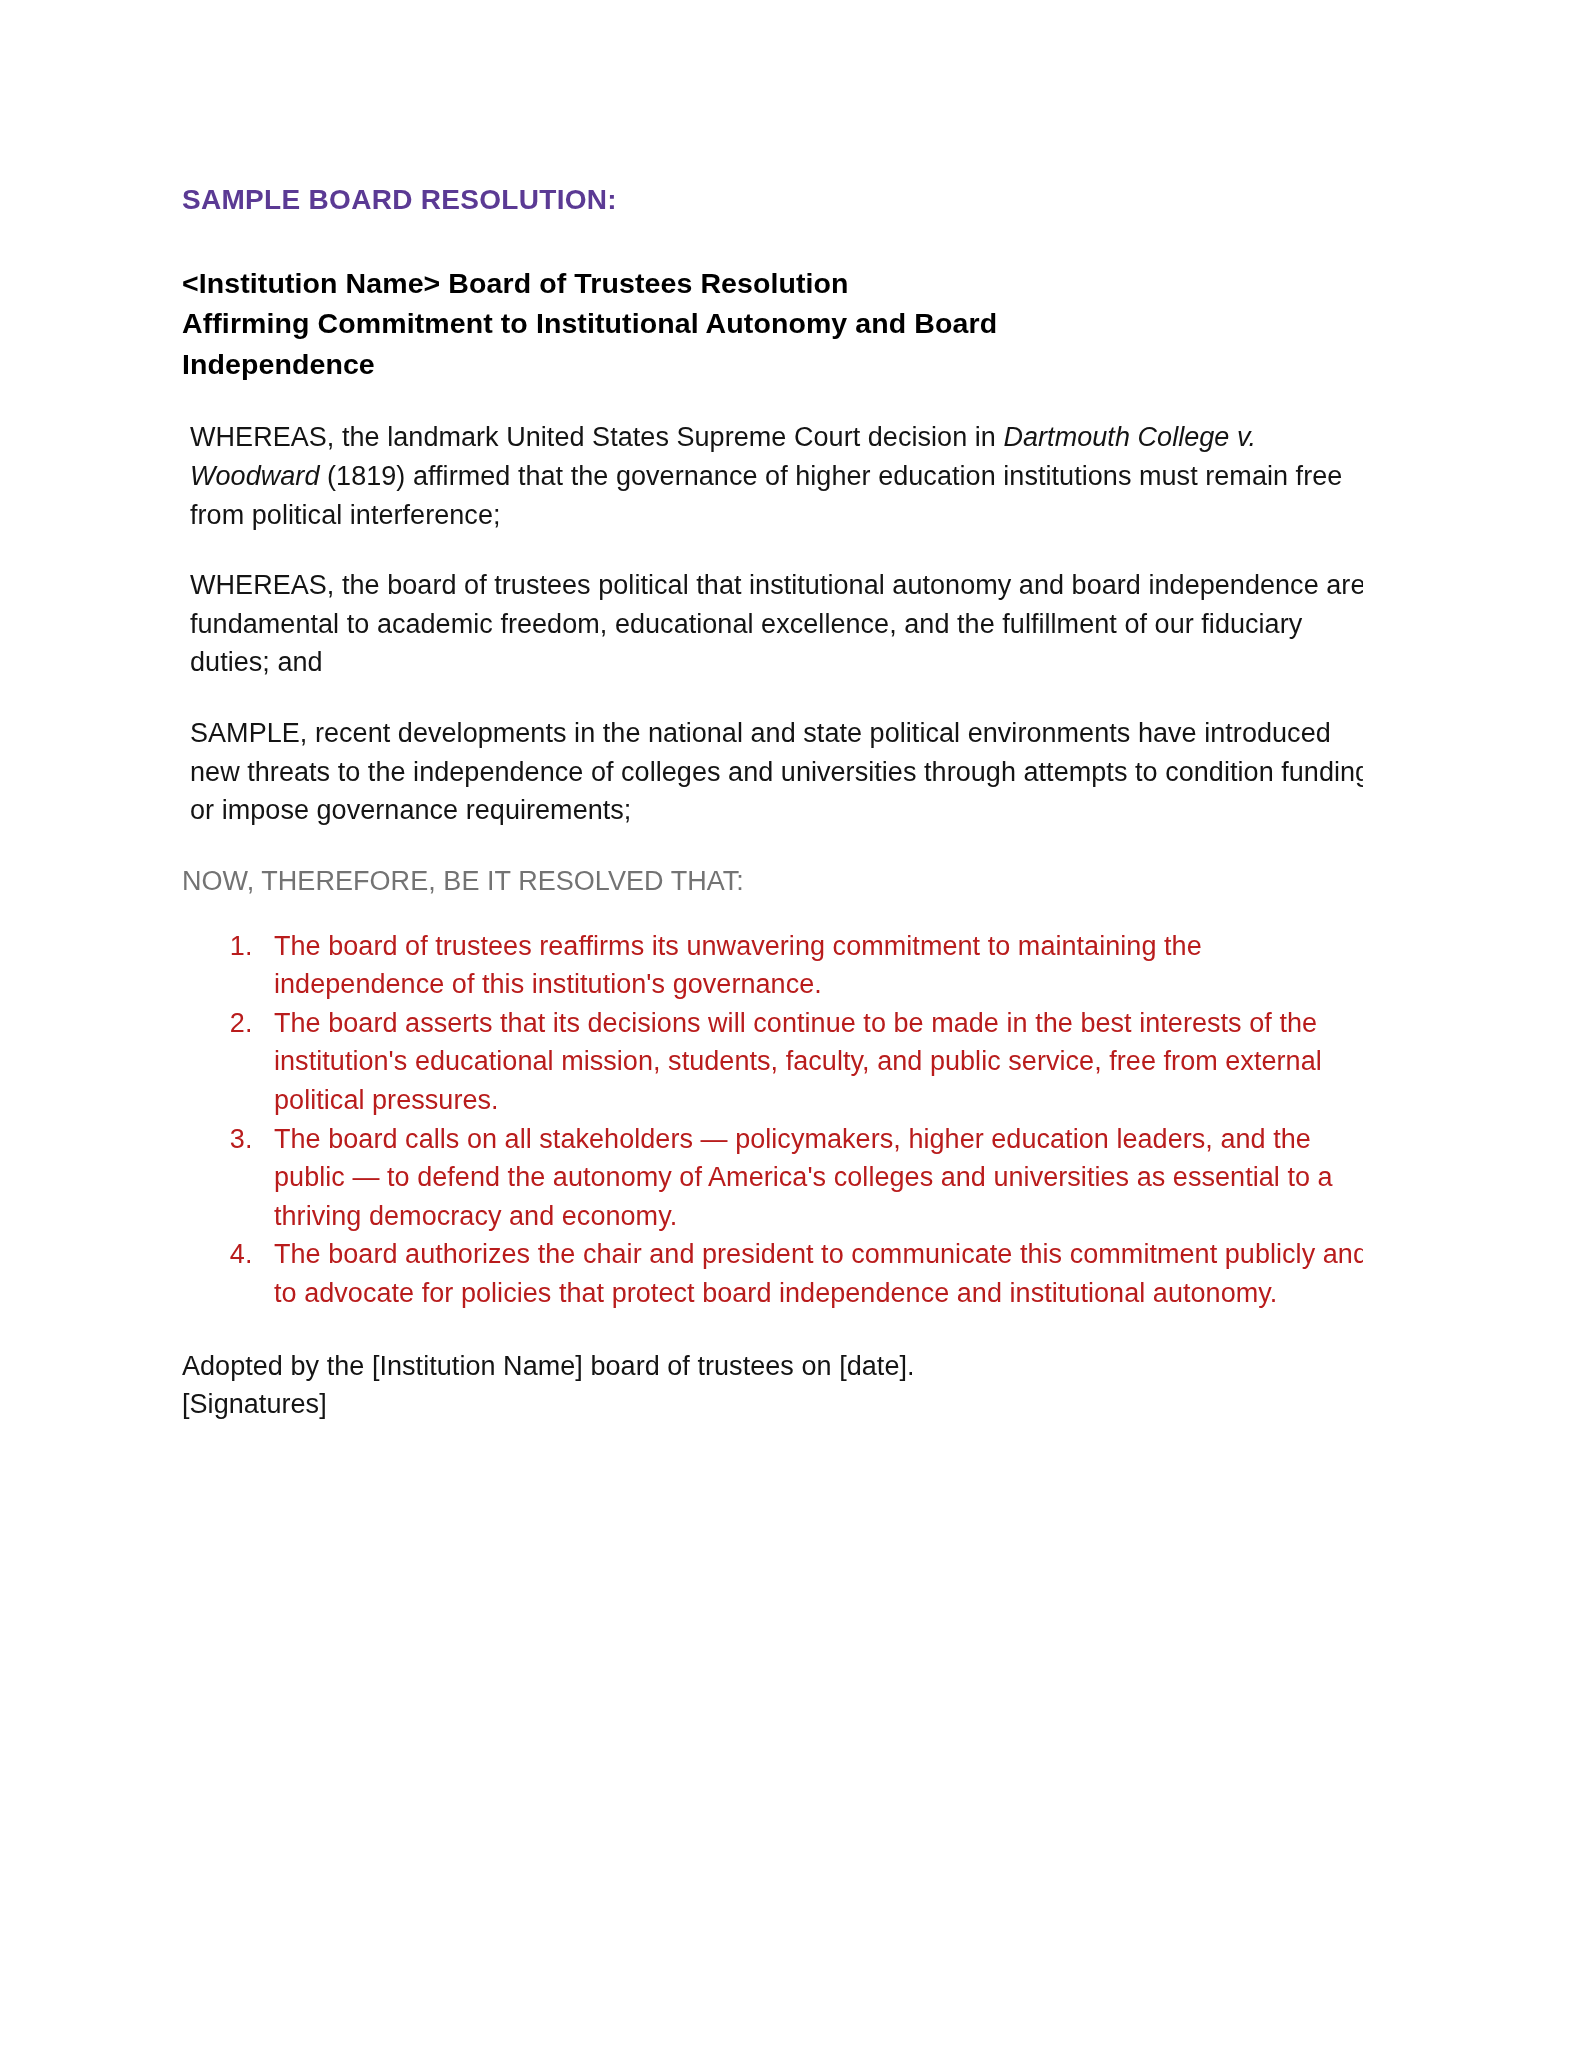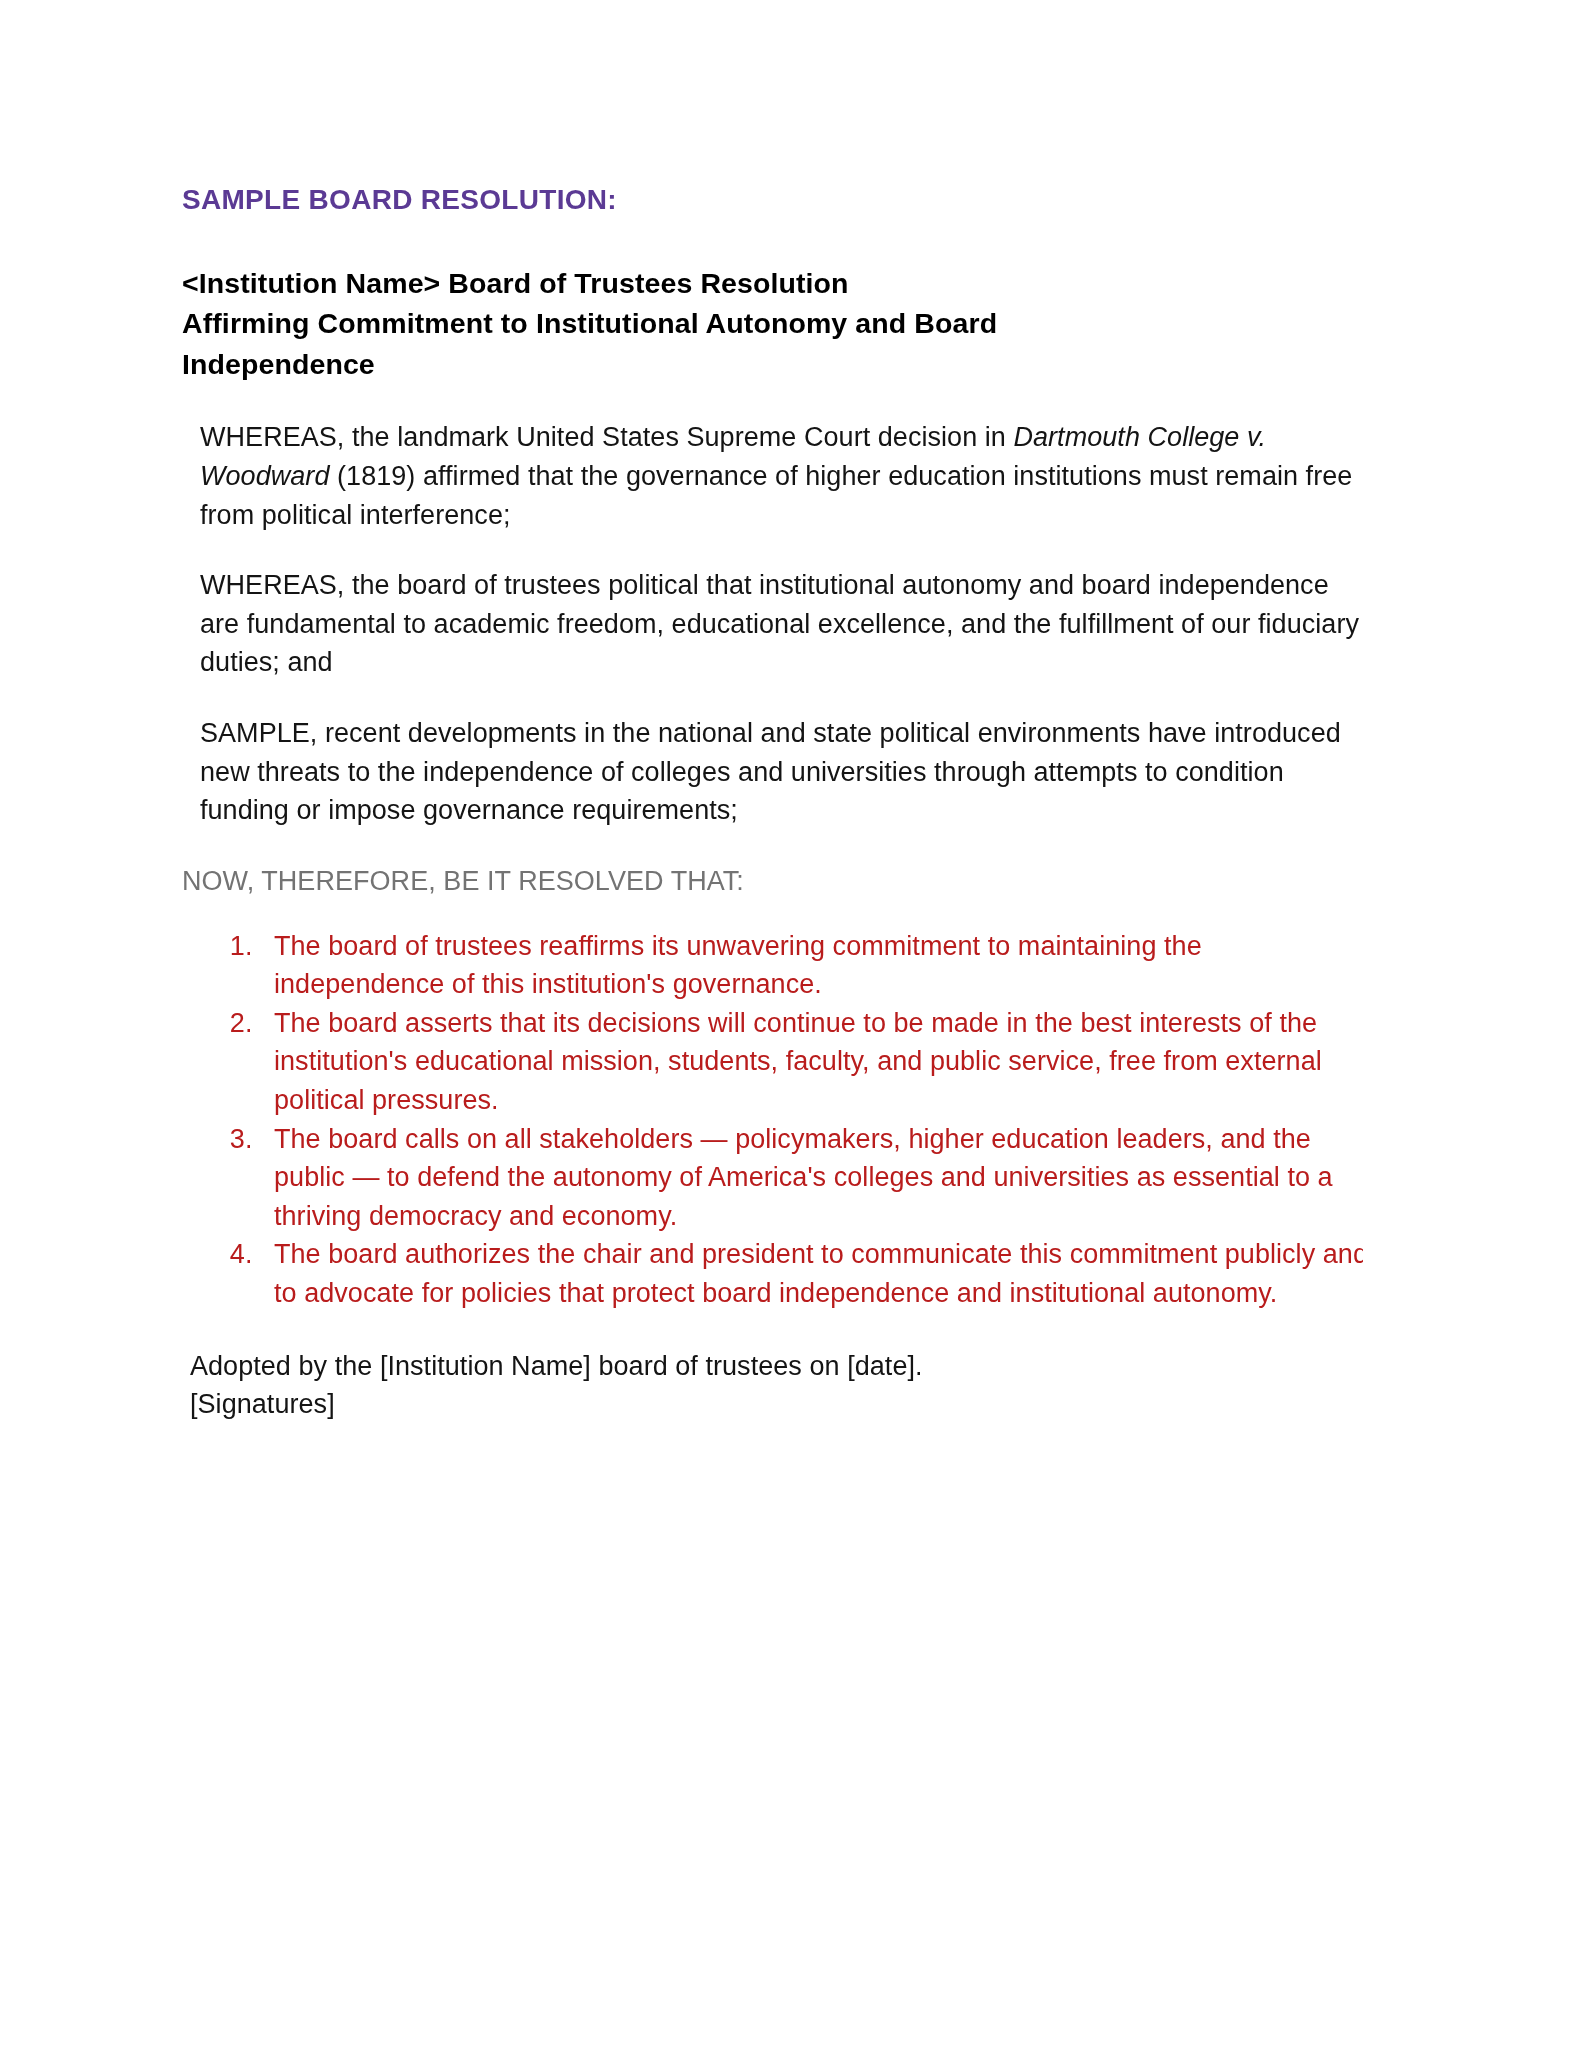--- a/index.html
+++ b/index.html
@@ -49,7 +49,7 @@
     font-size: 27px;
     line-height: 1.43;
     color: #141414;
-    margin: 0 0 32px 18px;
+    margin: 0 0 32px 8px;
     letter-spacing: 0.05px;
     font-weight: 300;
   }

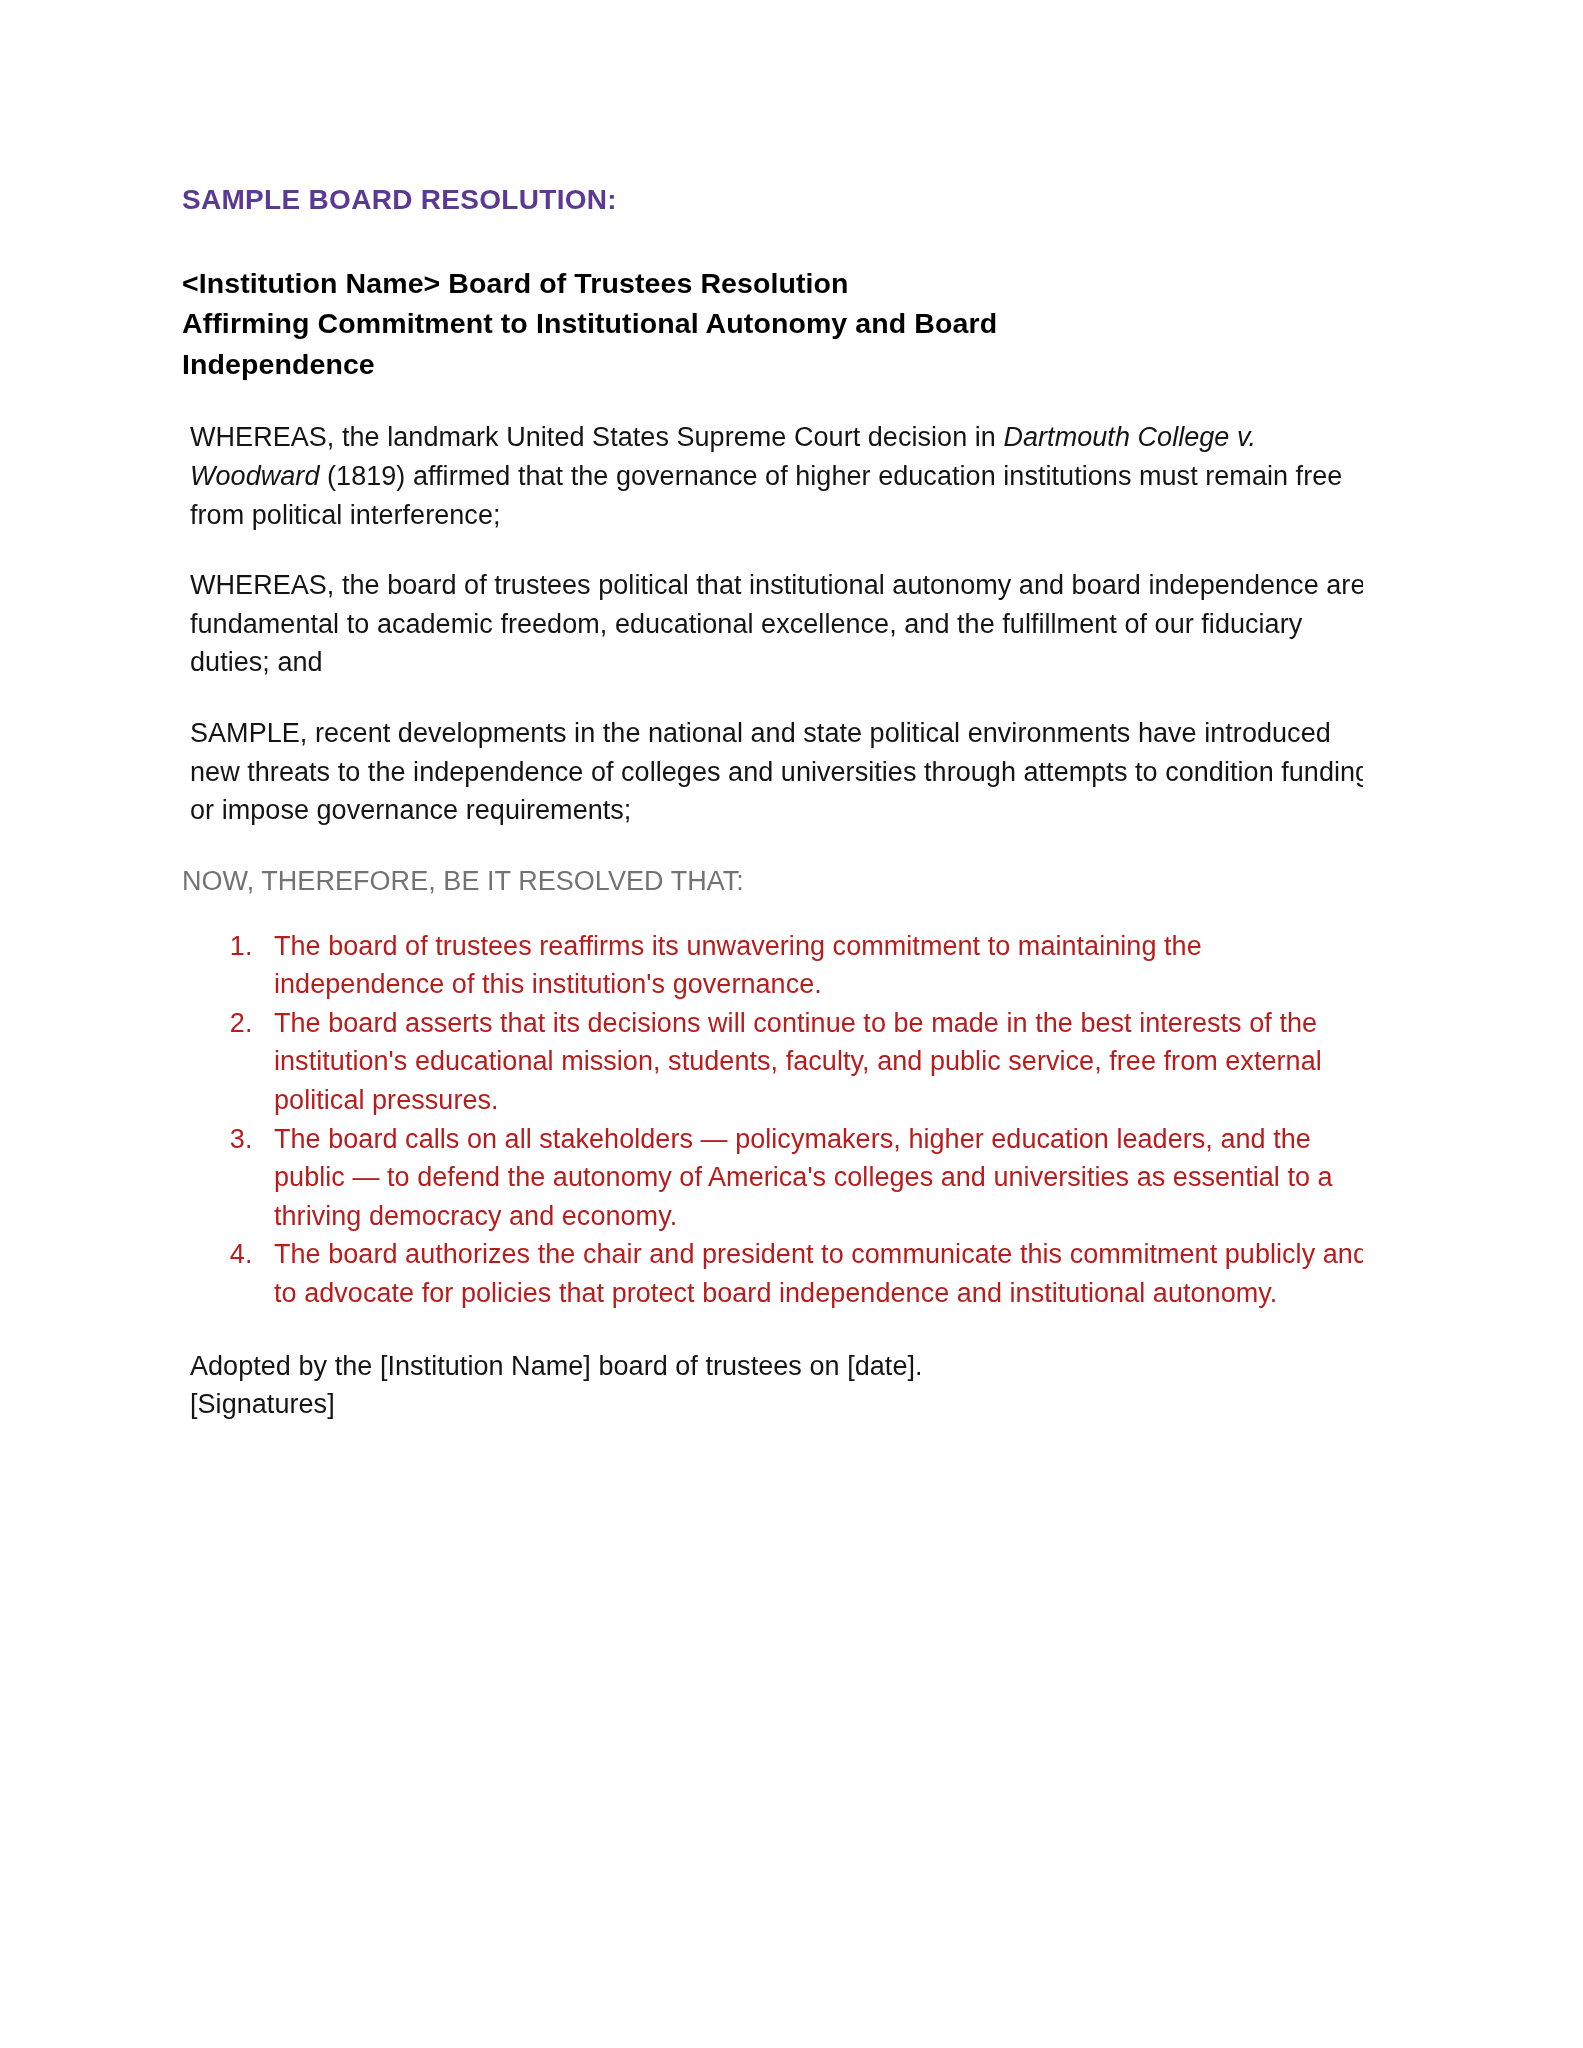--- a/index.html
+++ b/index.html
@@ -88,7 +88,7 @@
     color: #141414;
     letter-spacing: 0.05px;
     font-weight: 300;
-    margin: 8px;
+    margin: 0;
   }
 </style>
 </head>

